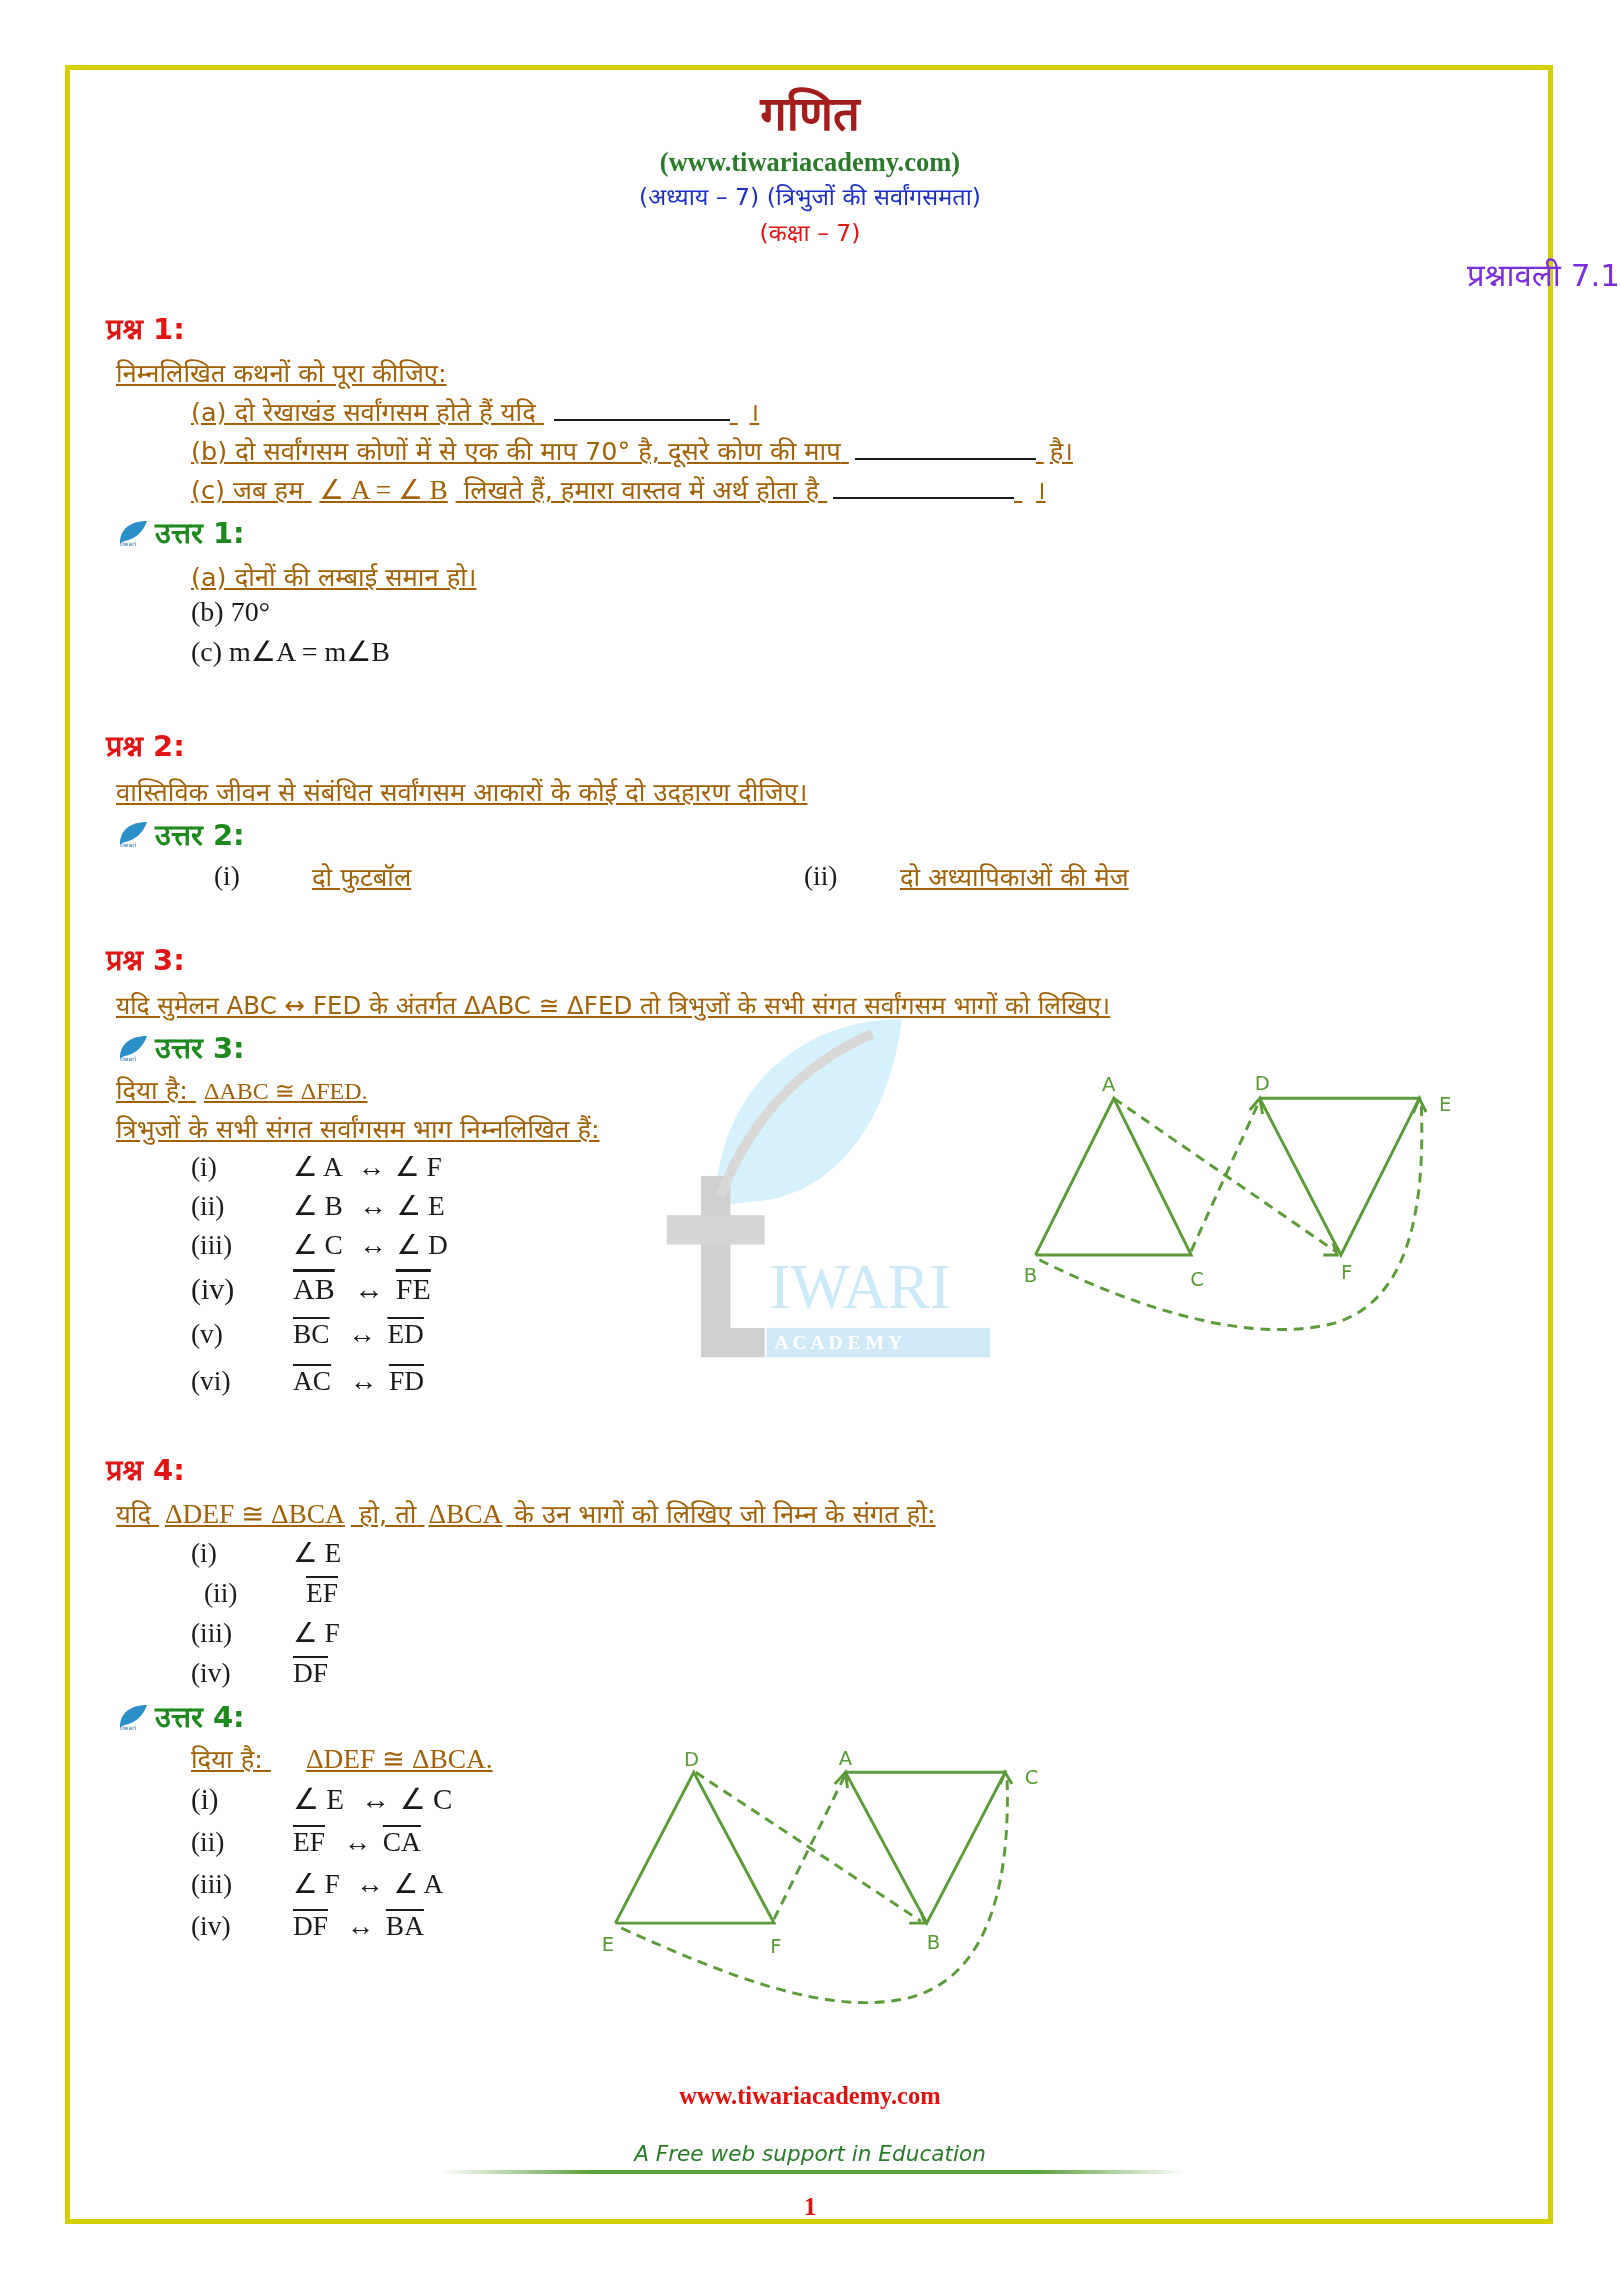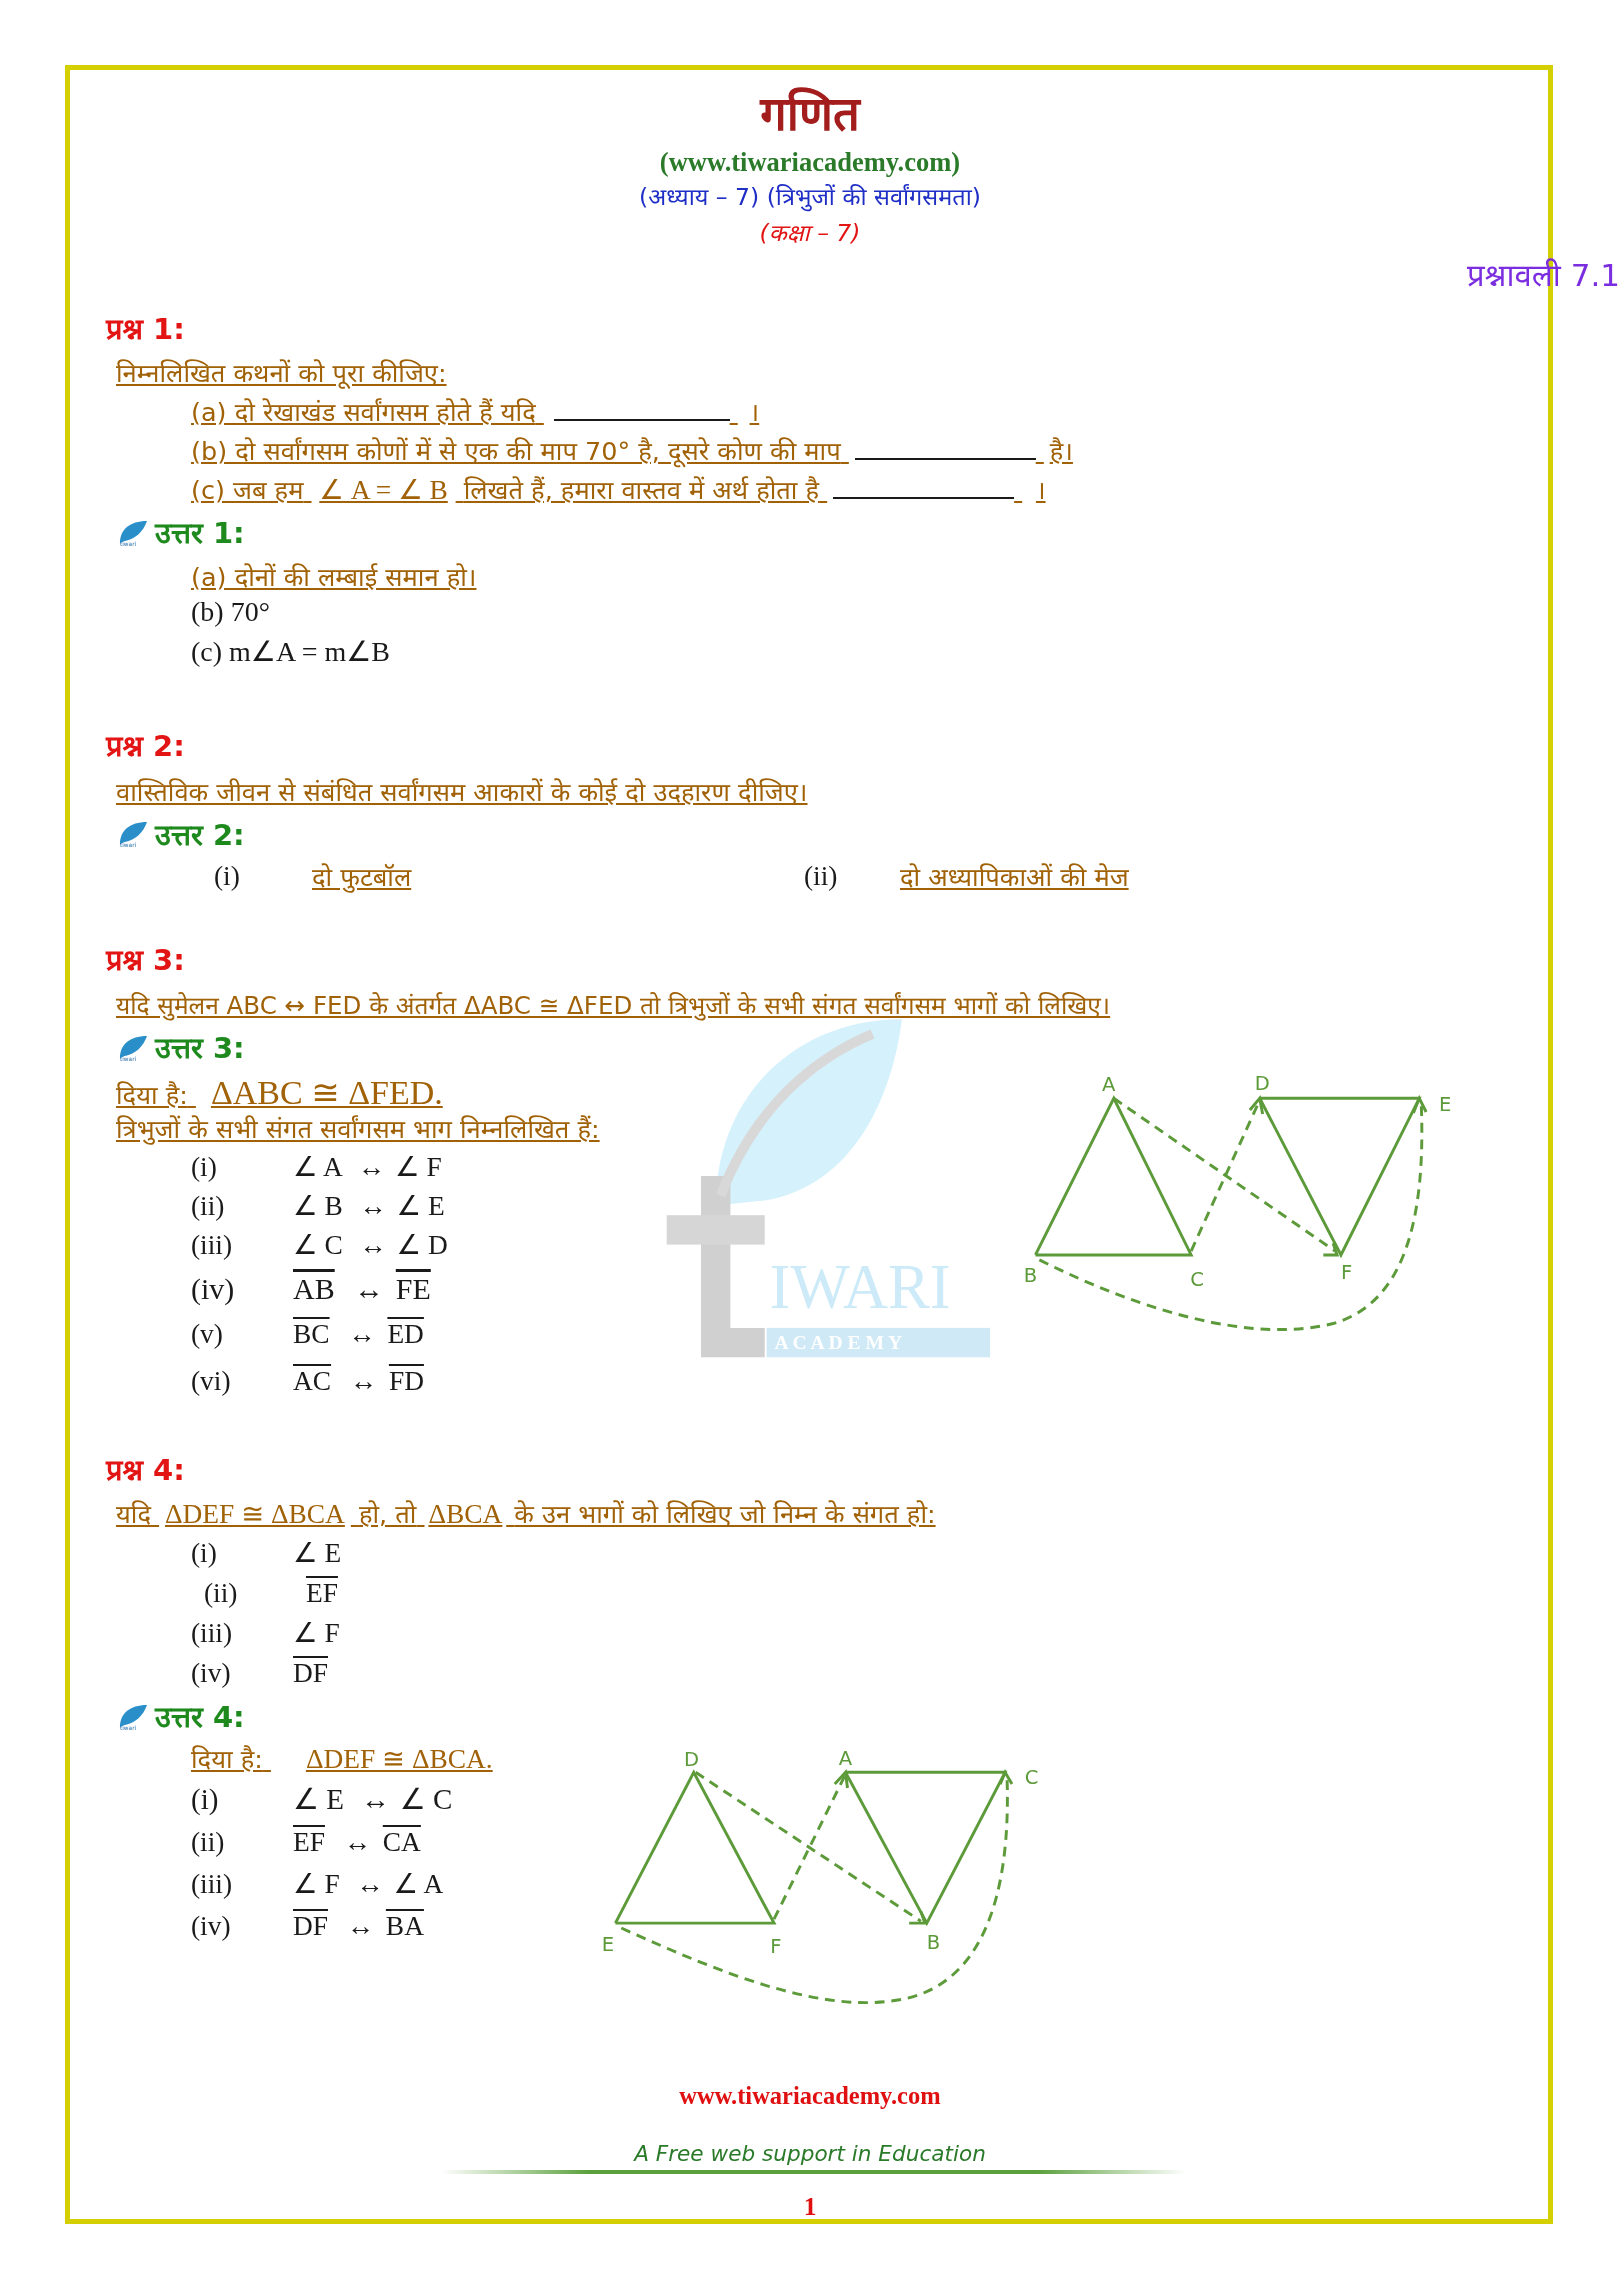--- a/index.html
+++ b/index.html
@@ -12,7 +12,7 @@
   .title { top:80px; font-family:"DejaVu Sans", sans-serif; font-weight:bold; font-size:47px; color:#a41d1d; }
   .site { top:147px; font-family:"Liberation Serif", serif; font-weight:bold; font-size:26.5px; color:#2a7a2a; }
   .chapter { top:180px; font-family:"DejaVu Sans", sans-serif; font-size:23.5px; color:#1f2fc6; }
-  .class { top:216px; font-family:"DejaVu Sans", sans-serif; font-size:23.5px; color:#e21414;font-style:italic; }
+  .class { top:216px; font-family:"DejaVu Sans", sans-serif; font-size:23.5px; color:#e21414; }
   .exercise { top:253px; font-family:"DejaVu Sans", sans-serif; font-size:31px; color:#7b2de0;text-align:right; }
   .q-head { font-family:"DejaVu Sans", sans-serif; font-weight:bold; font-size:29px; color:#e21414; left:106px; }
   .a-head { font-family:"DejaVu Sans", sans-serif; font-weight:bold; font-size:29px; color:#1e8a1e; left:155px; }

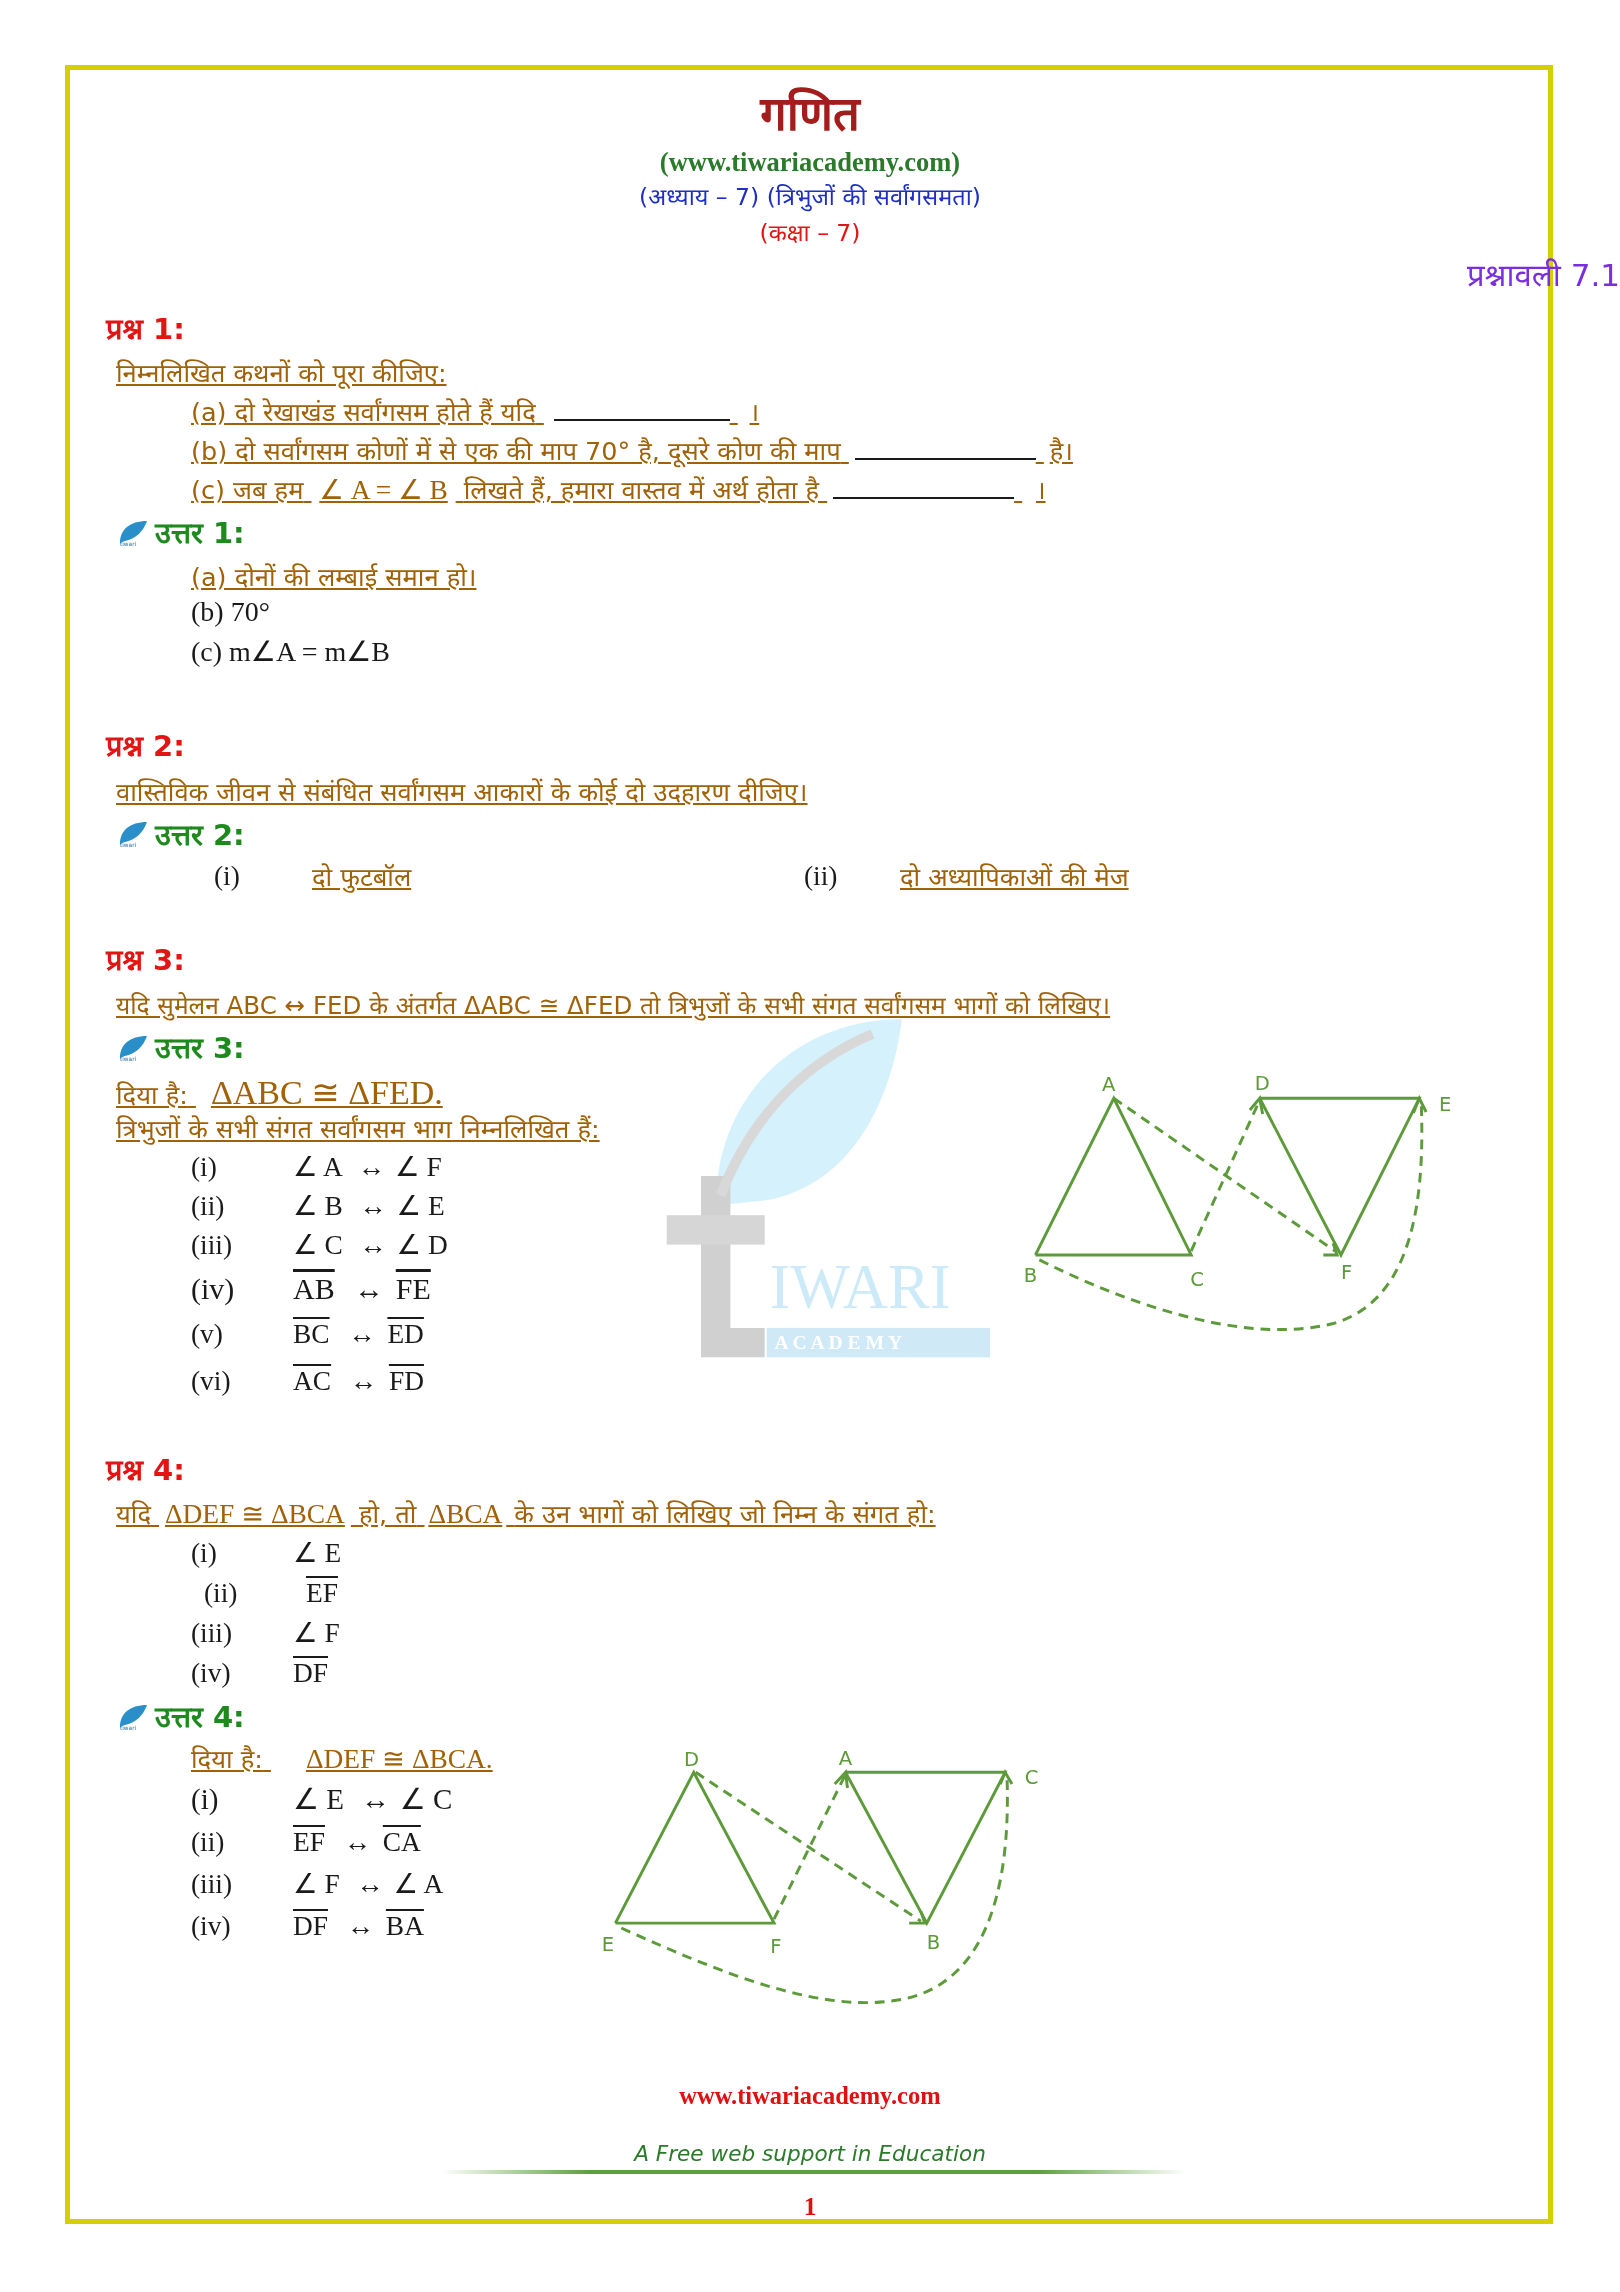--- a/index.html
+++ b/index.html
@@ -100,7 +100,7 @@
 <div class="abs a-head" style="top:1027px">उत्तर 3:</div>
 <div class="abs txt" style="left:116px; top:1072px">
   <span>दिया है:</span>
-  <span class="math" style="font-size:34px; margin-left:15px">ΔABC ≅  ΔFED.</span>
+  <span class="math" style="font-size:24px; margin-left:8px">ΔABC ≅  ΔFED.</span>
 </div>
 <div class="abs txt" style="left:116px; top:1111px">त्रिभुजों के सभी संगत सर्वांगसम भाग निम्नलिखित हैं:</div>
 

